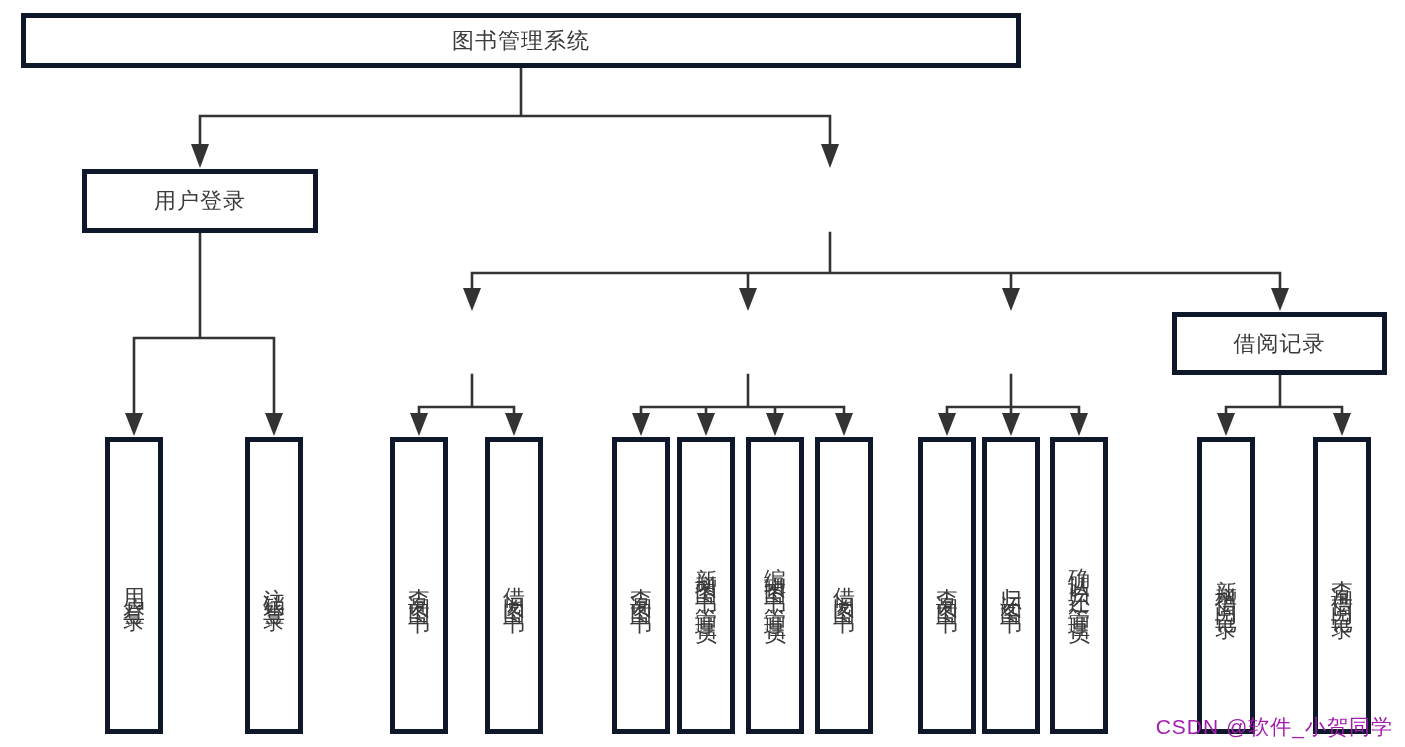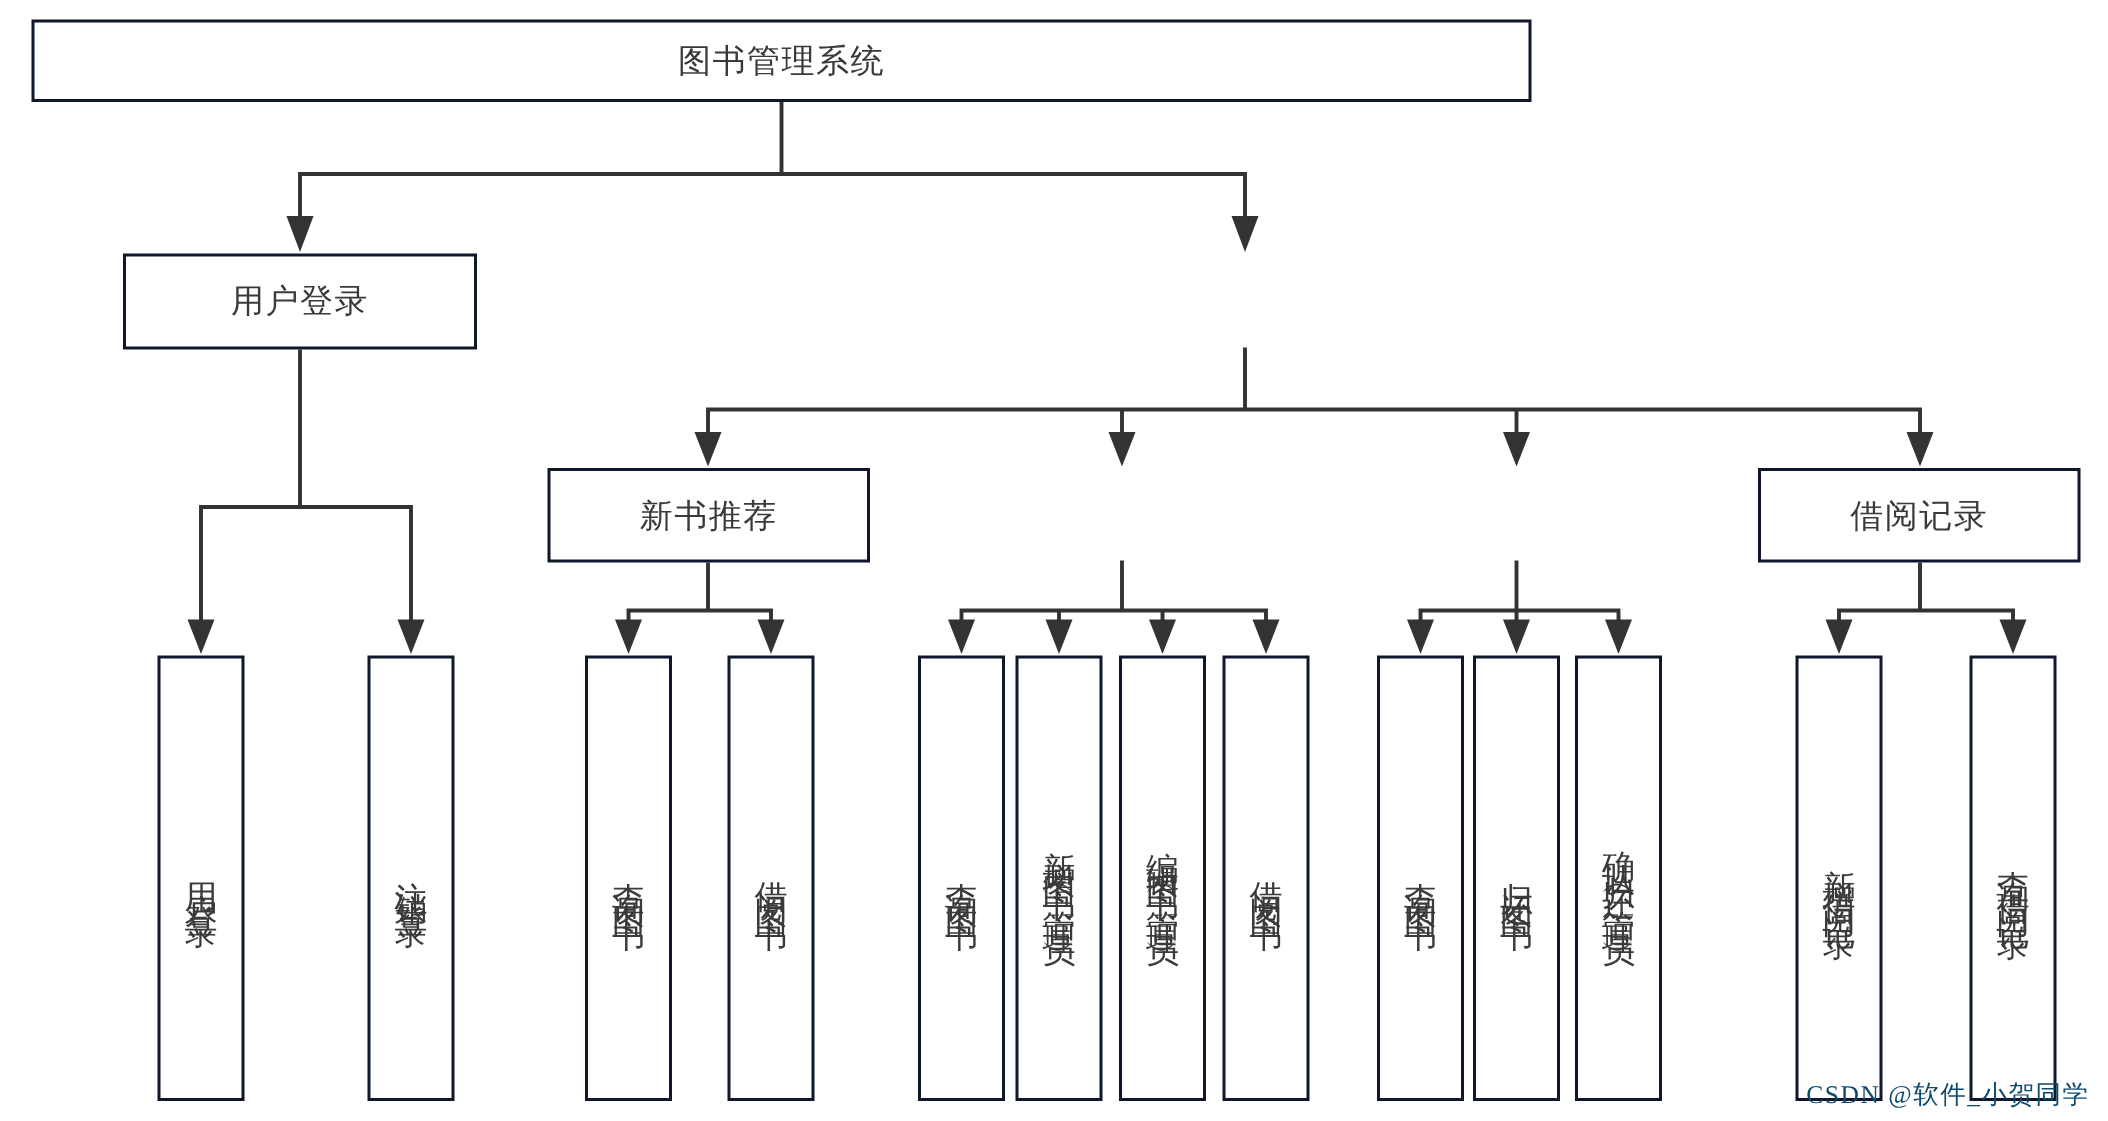--- a/index.html
+++ b/index.html
@@ -15,7 +15,7 @@
   .node {
     position: absolute;
     box-sizing: border-box;
-    border: 2px solid #0f172a;
+    border: 5px solid #0f172a;
     background: #ffffff;
     display: flex;
     align-items: center;

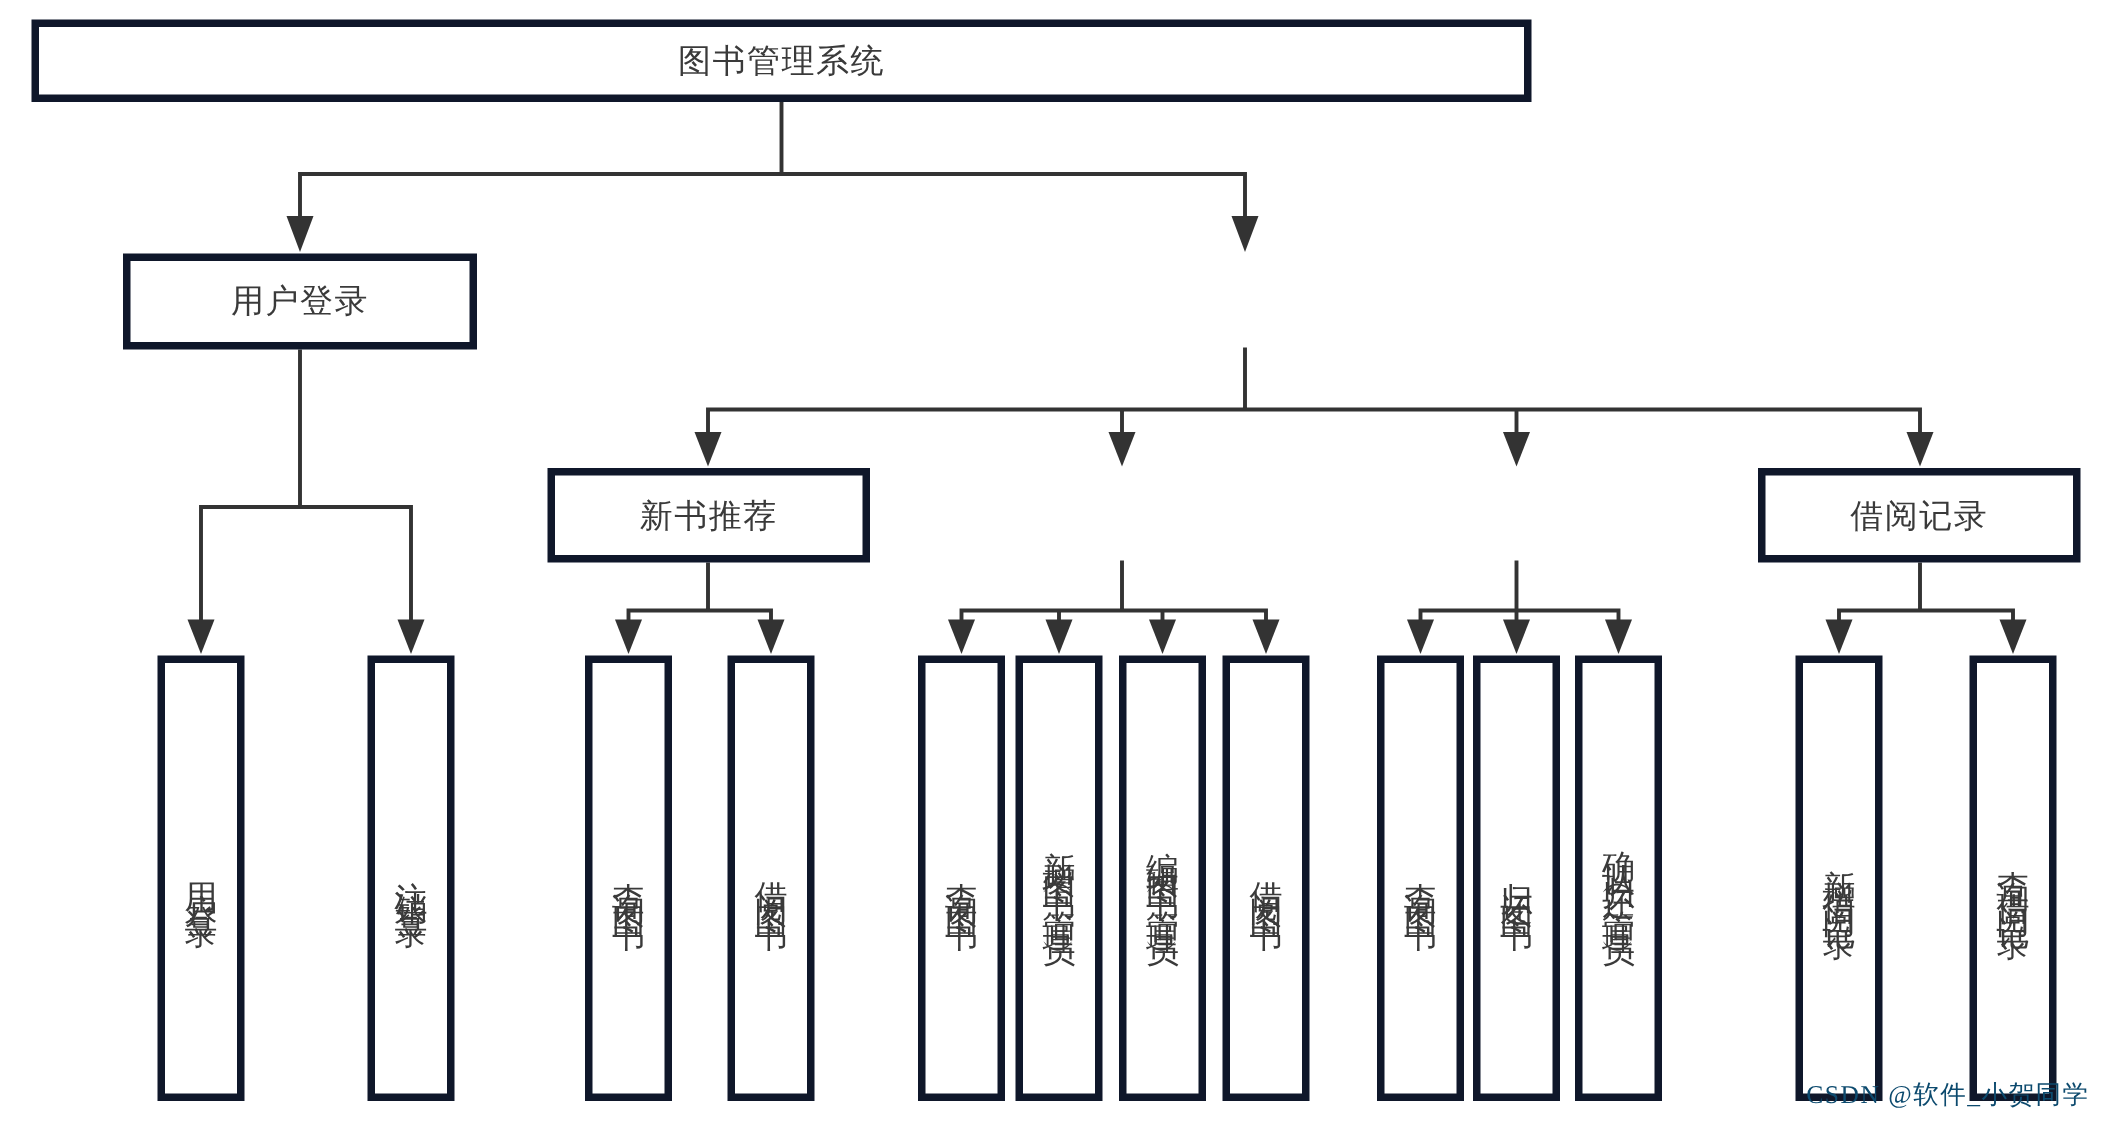--- a/index.html
+++ b/index.html
@@ -91,9 +91,6 @@
     <span class="lbl">用户登录</span>
   </div>
 
-  <div class="node h" style="left:365px;top:312px;width:215px;height:63px">
-    <span class="lbl">新书推荐</span>
-  </div>
   <div class="node h" style="left:1172px;top:312px;width:215px;height:63px">
     <span class="lbl">借阅记录</span>
   </div>

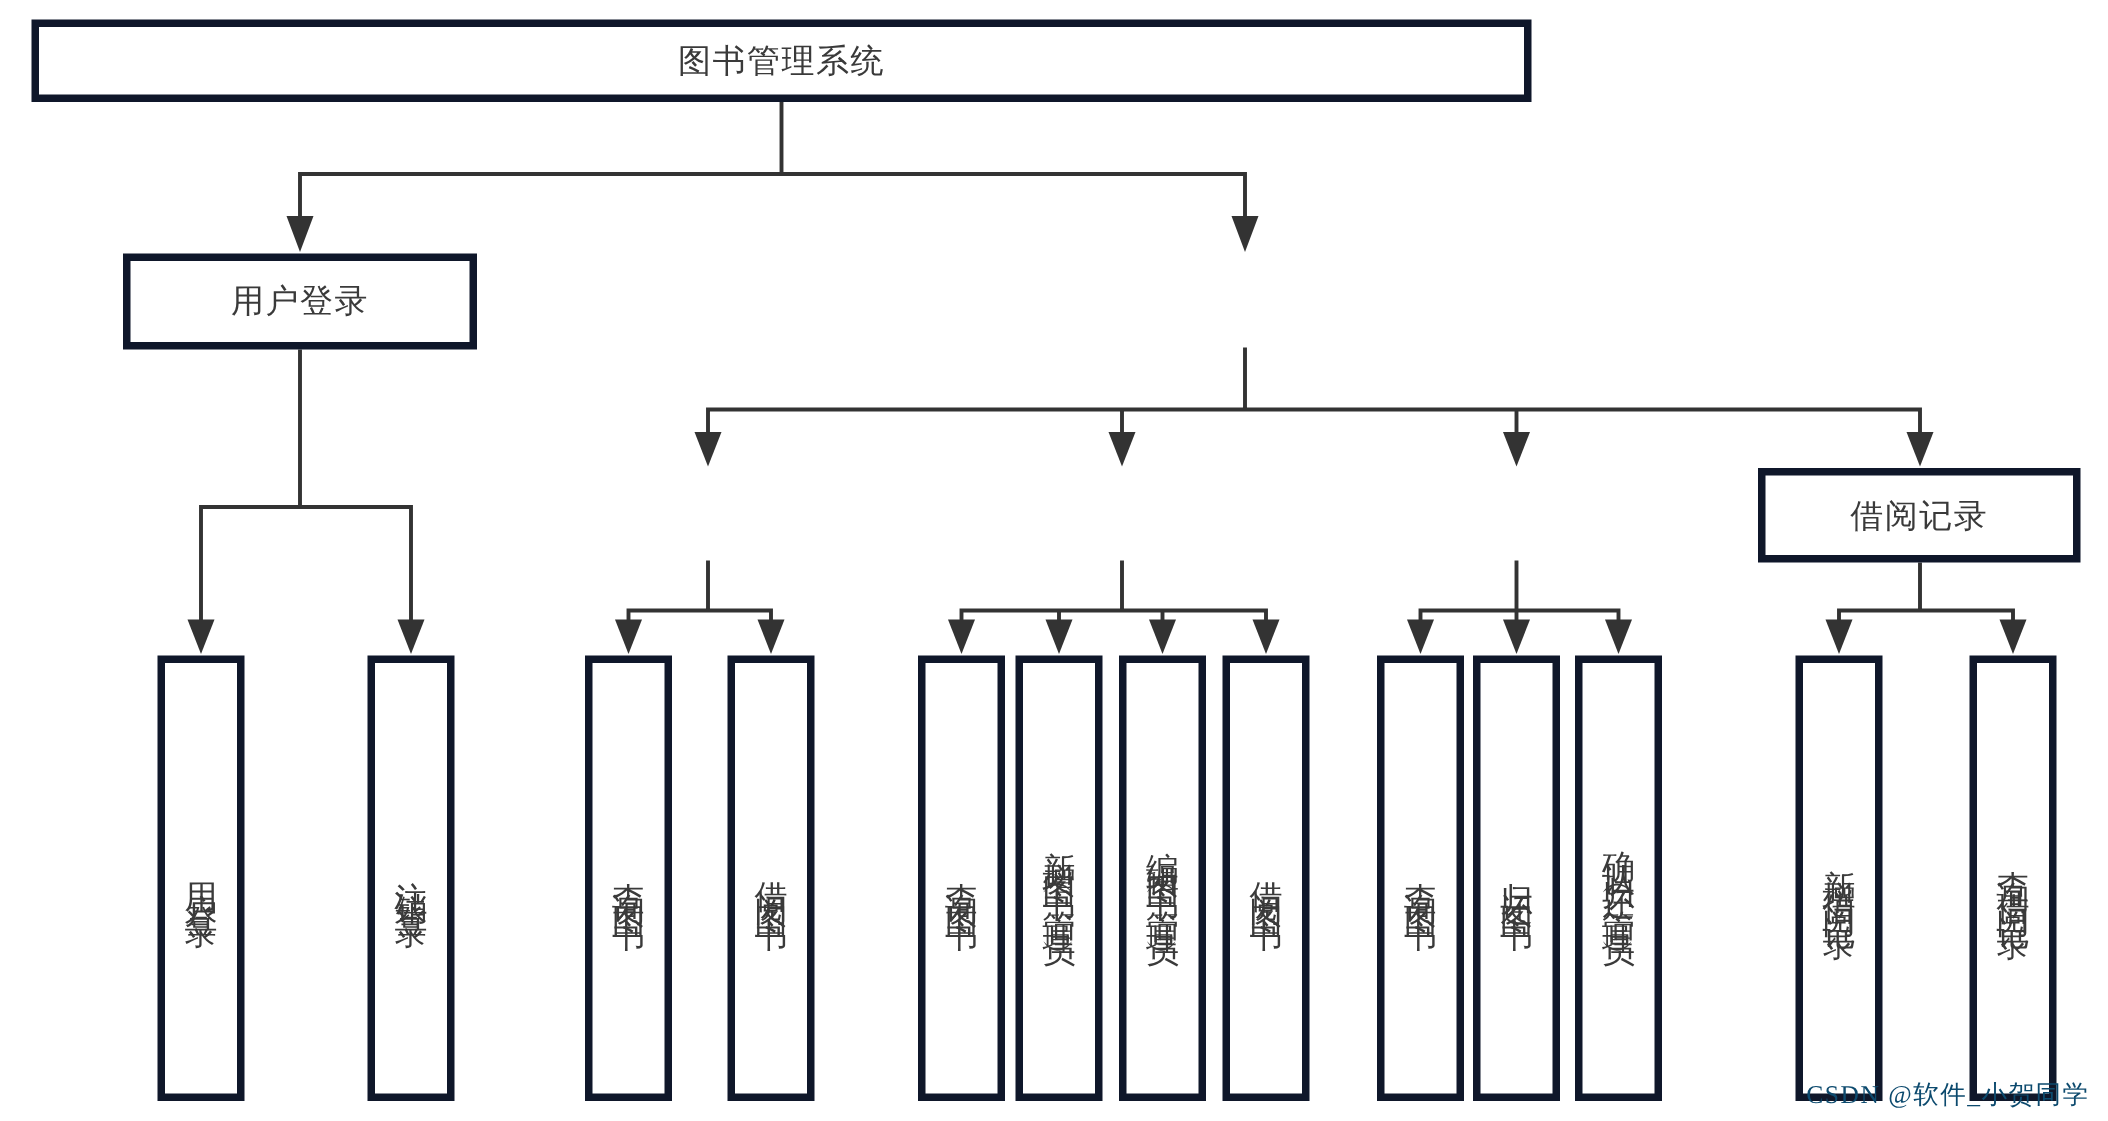--- a/index.html
+++ b/index.html
@@ -38,11 +38,10 @@
     position: absolute;
     right: 12px;
     bottom: 6px;
-    font-size: 17px;
-    color: #0c4a6e;
+    font-size: 21px;
+    color: #a21caf;
     letter-spacing: 1px;
     white-space: nowrap;
-    font-family: Liberation Serif, serif;
   }
 </style>
 </head>

